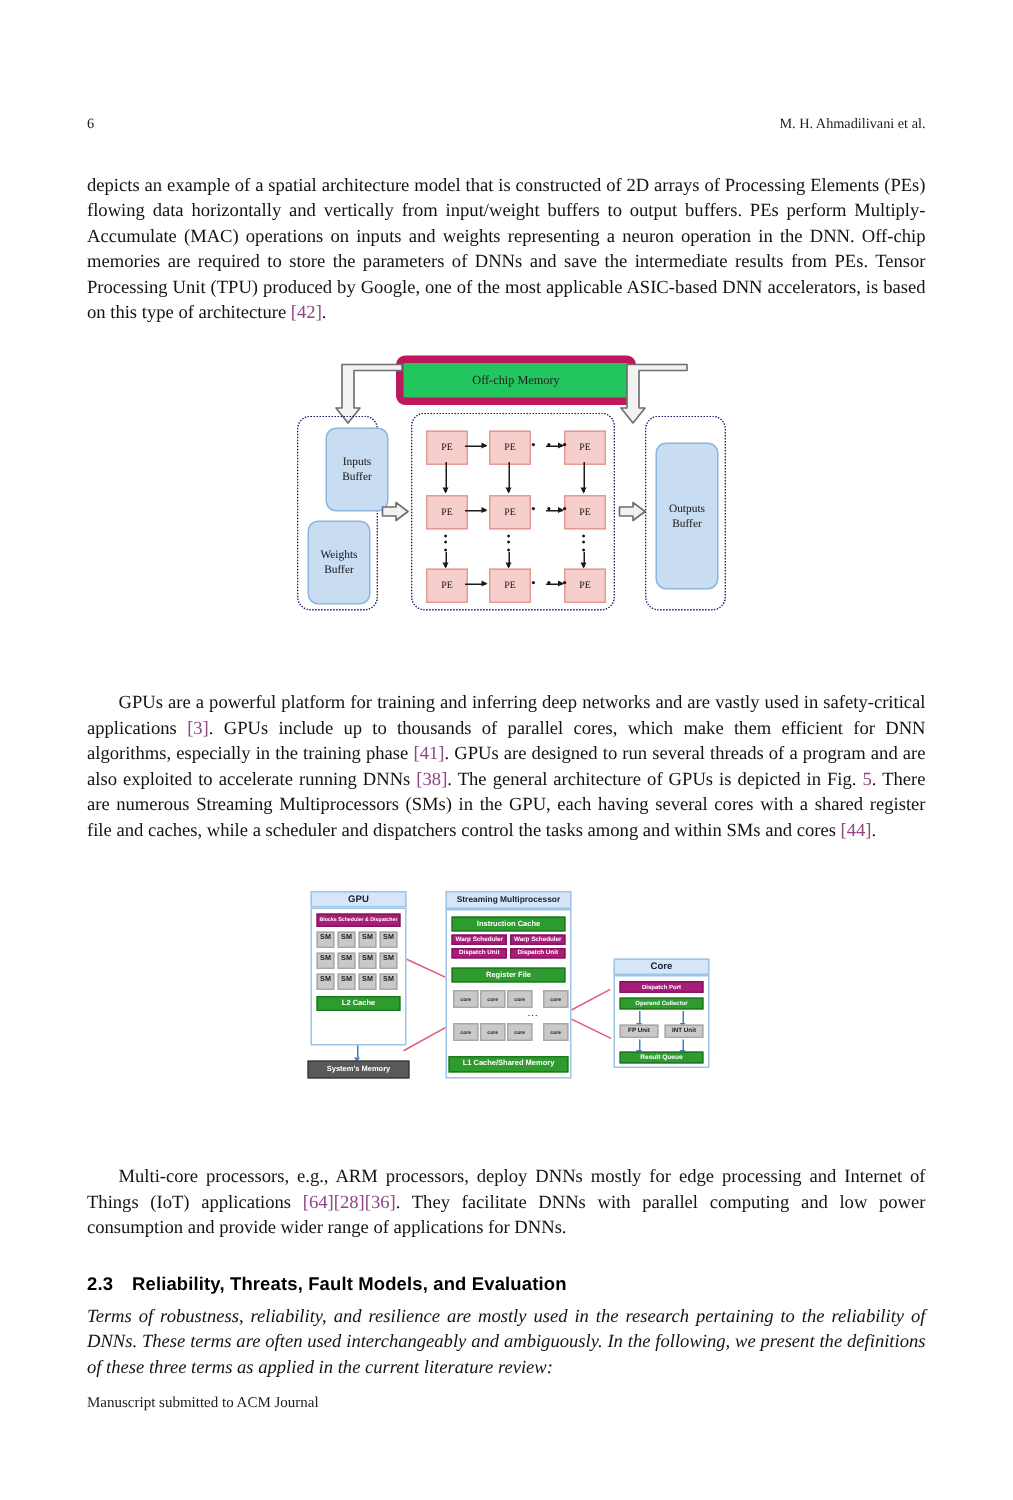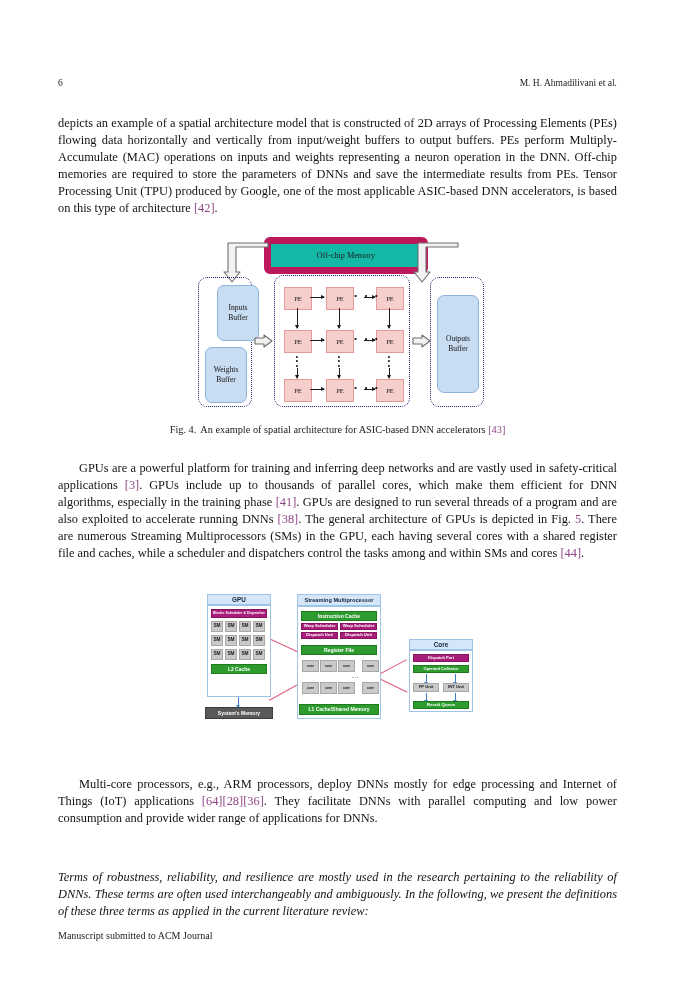--- a/index.html
+++ b/index.html
@@ -111,8 +111,8 @@
     top: 0px;
     width: 150px;
     height: 23px;
-    background: #14b8a6;
-    border: 7px solid #be185d;
+    background: #22c55e;
+    border: 5px solid #be185d;
     border-radius: 6px;
     display: flex;
     align-items: center;

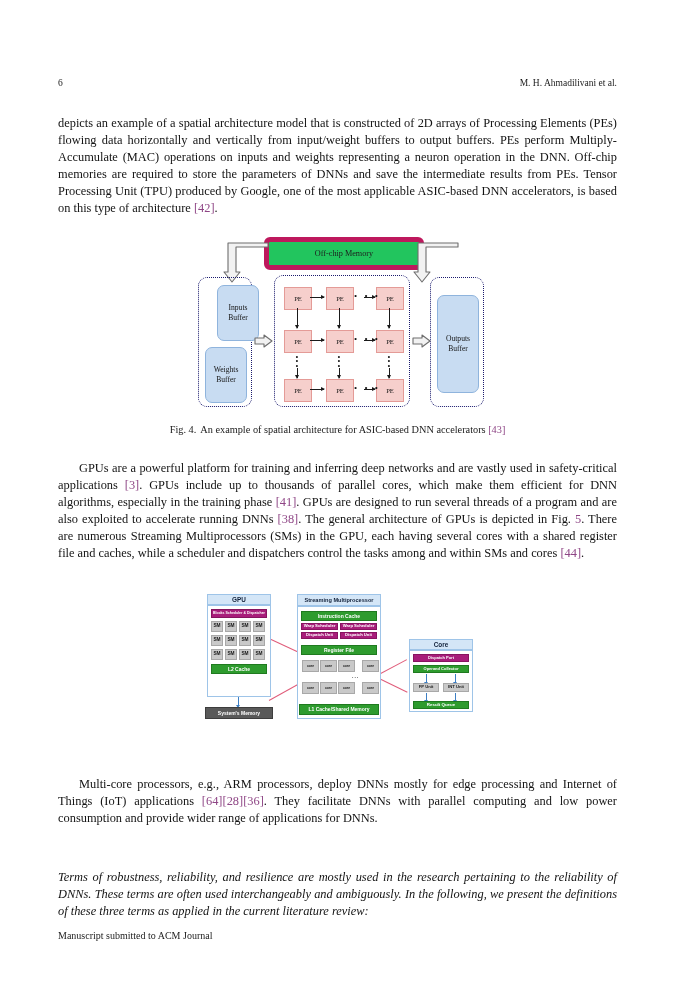--- a/index.html
+++ b/index.html
@@ -375,9 +375,6 @@
     <div class="f4-dots" style="left:158px; top:147px;">• • •</div>
   </div>
 
-  <div class="caption" style="top:424px;">
-    <span class="lbl">Fig. 4.</span><span>An example of spatial architecture for ASIC-based DNN accelerators </span><span class="ref">[43]</span>
-  </div>
 
   <div class="col" style="top:460px;">
     <p class="body indent"><span>GPUs are a powerful platform for training and inferring deep networks and are vastly used in safety-critical applications </span><span class="ref">[3]</span><span>. GPUs include up to thousands of parallel cores, which make them efficient for DNN algorithms, especially in the training phase </span><span class="ref">[41]</span><span>. GPUs are designed to run several threads of a program and are also exploited to accelerate running DNNs </span><span class="ref">[38]</span><span>. The general architecture of GPUs is depicted in Fig. </span><span class="ref">5</span><span>. There are numerous Streaming Multiprocessors (SMs) in the GPU, each having several cores with a shared register file and caches, while a scheduler and dispatchers control the tasks among and within SMs and cores </span><span class="ref">[44]</span><span>.</span></p>

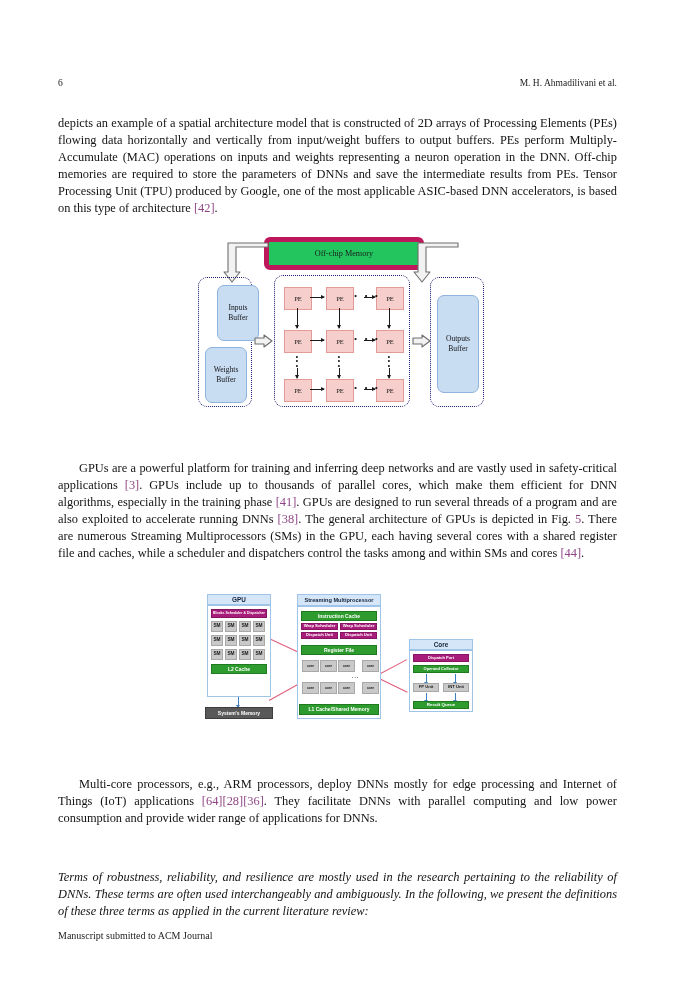--- a/index.html
+++ b/index.html
@@ -538,6 +538,9 @@
     <p class="body indent"><span>Multi-core processors, e.g., ARM processors, deploy DNNs mostly for edge processing and Internet of Things (IoT) applications </span><span class="ref">[64]</span><span class="ref">[28]</span><span class="ref">[36]</span><span>. They facilitate DNNs with parallel computing and low power consumption and provide wider range of applications for DNNs.</span></p>
   </div>
 
+  <div class="col" style="top:849px;">
+    <div class="sec-head"><span class="num">2.3</span><span>Reliability, Threats, Fault Models, and Evaluation</span></div>
+  </div>
 
   <div class="col" style="top:869px;font-style:italic;">
     <p class="body">Terms of robustness, reliability, and resilience are mostly used in the research pertaining to the reliability of DNNs. These terms are often used interchangeably and ambiguously. In the following, we present the definitions of these three terms as applied in the current literature review:</p>

